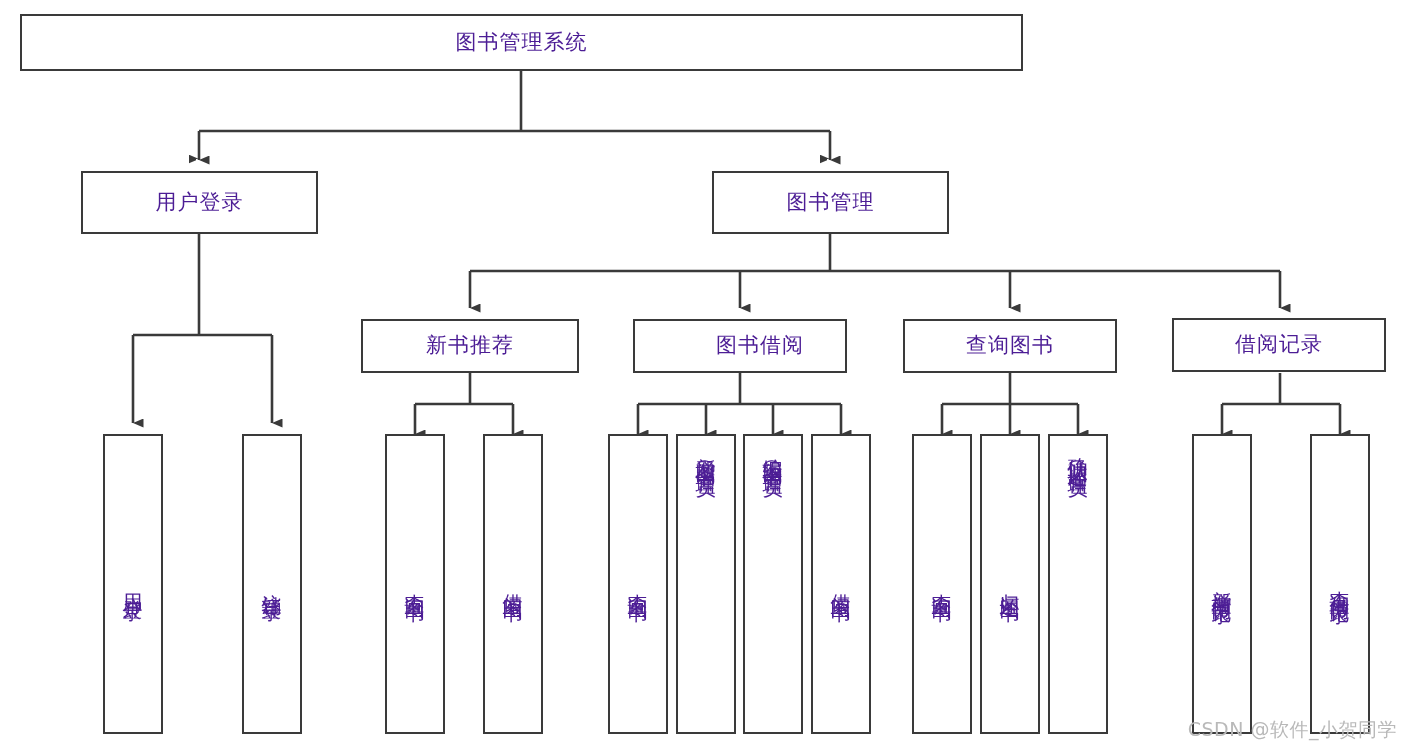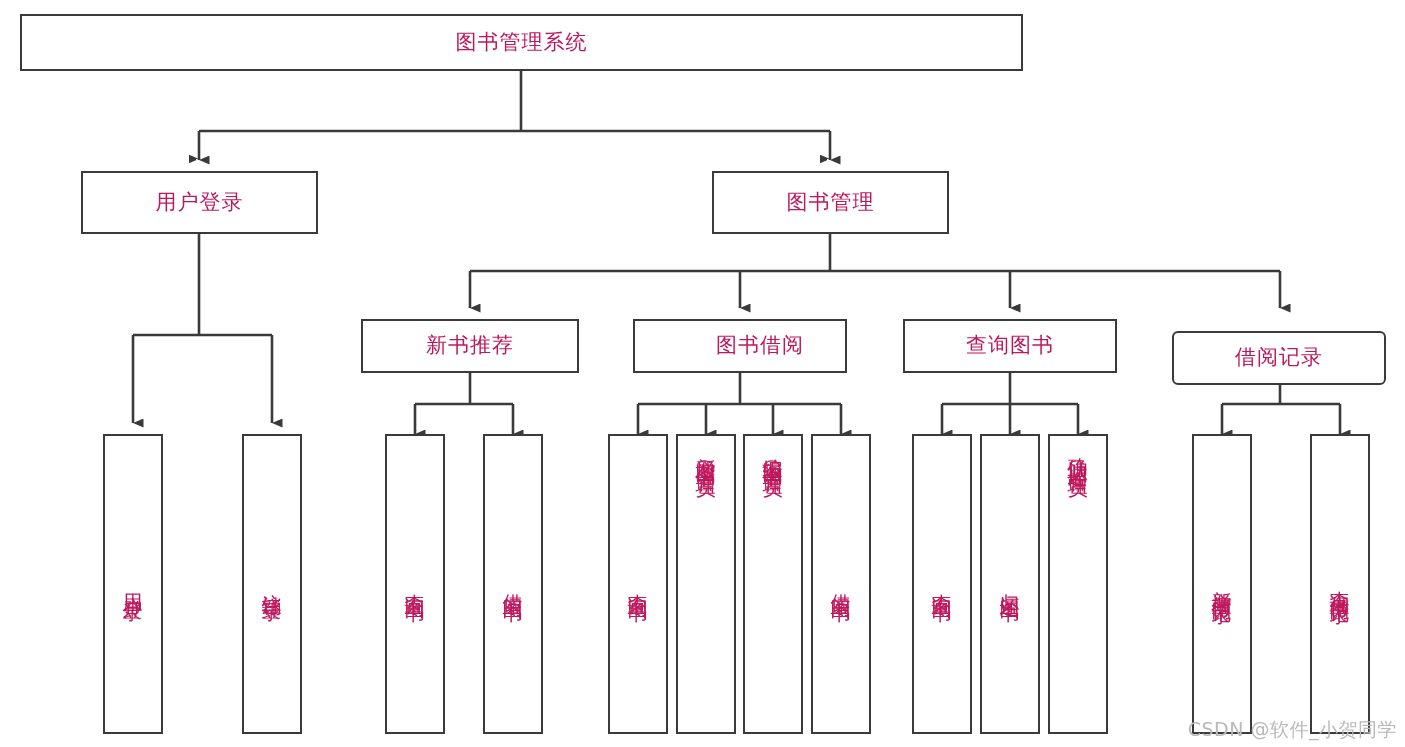--- a/index.html
+++ b/index.html
@@ -35,7 +35,7 @@
     z-index: 2;
   }
   .node-label {
-    color: #be185d;
+    color: #4c1d95;
     font-size: 21px;
     line-height: 1.12;
     letter-spacing: 1px;

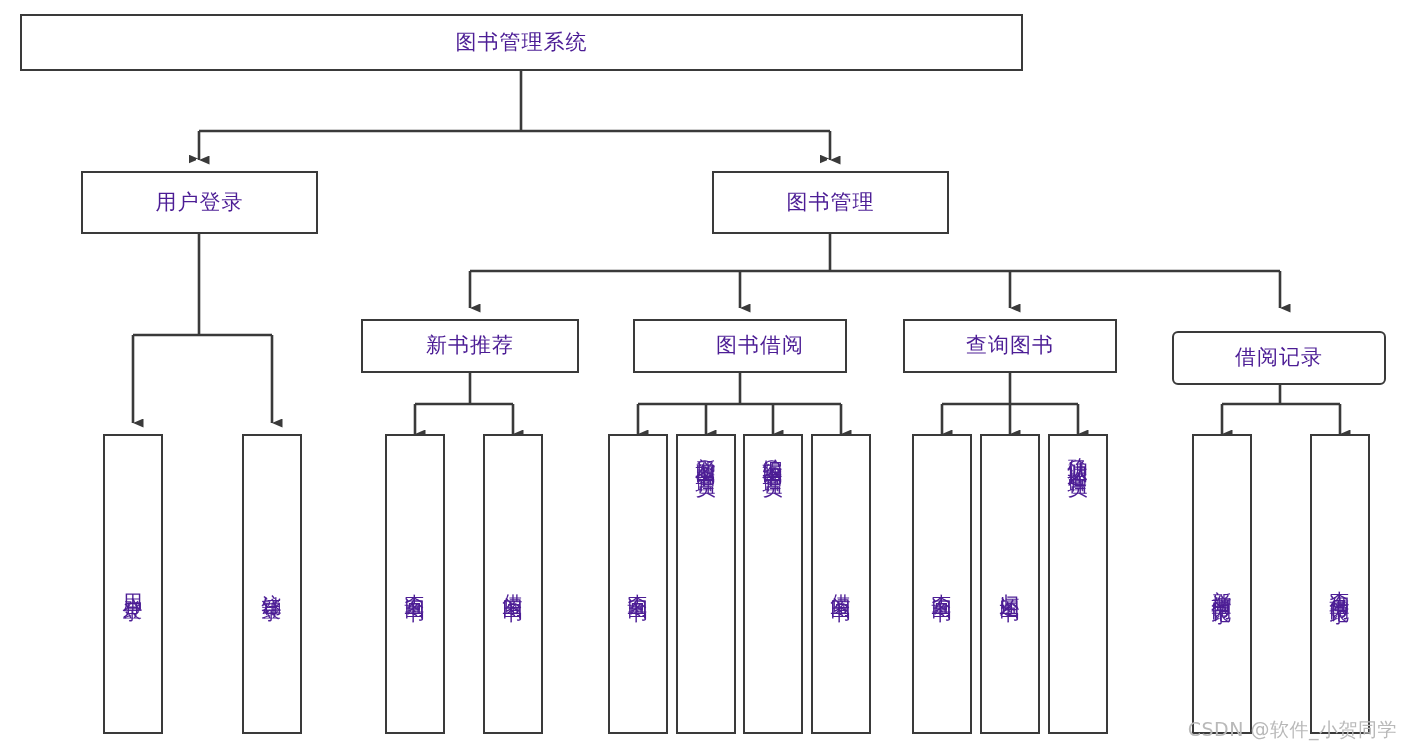--- a/index.html
+++ b/index.html
@@ -170,7 +170,7 @@
     <span class="node-label">查询图书</span>
   </div>
 
-  <div class="node horizontal" style="left:1172px; top:331px; width:214px; height:54px;border-radius:6px;">
+  <div class="node horizontal" style="left:1172px; top:318px; width:214px; height:54px;">
     <span class="node-label">借阅记录</span>
   </div>
 

